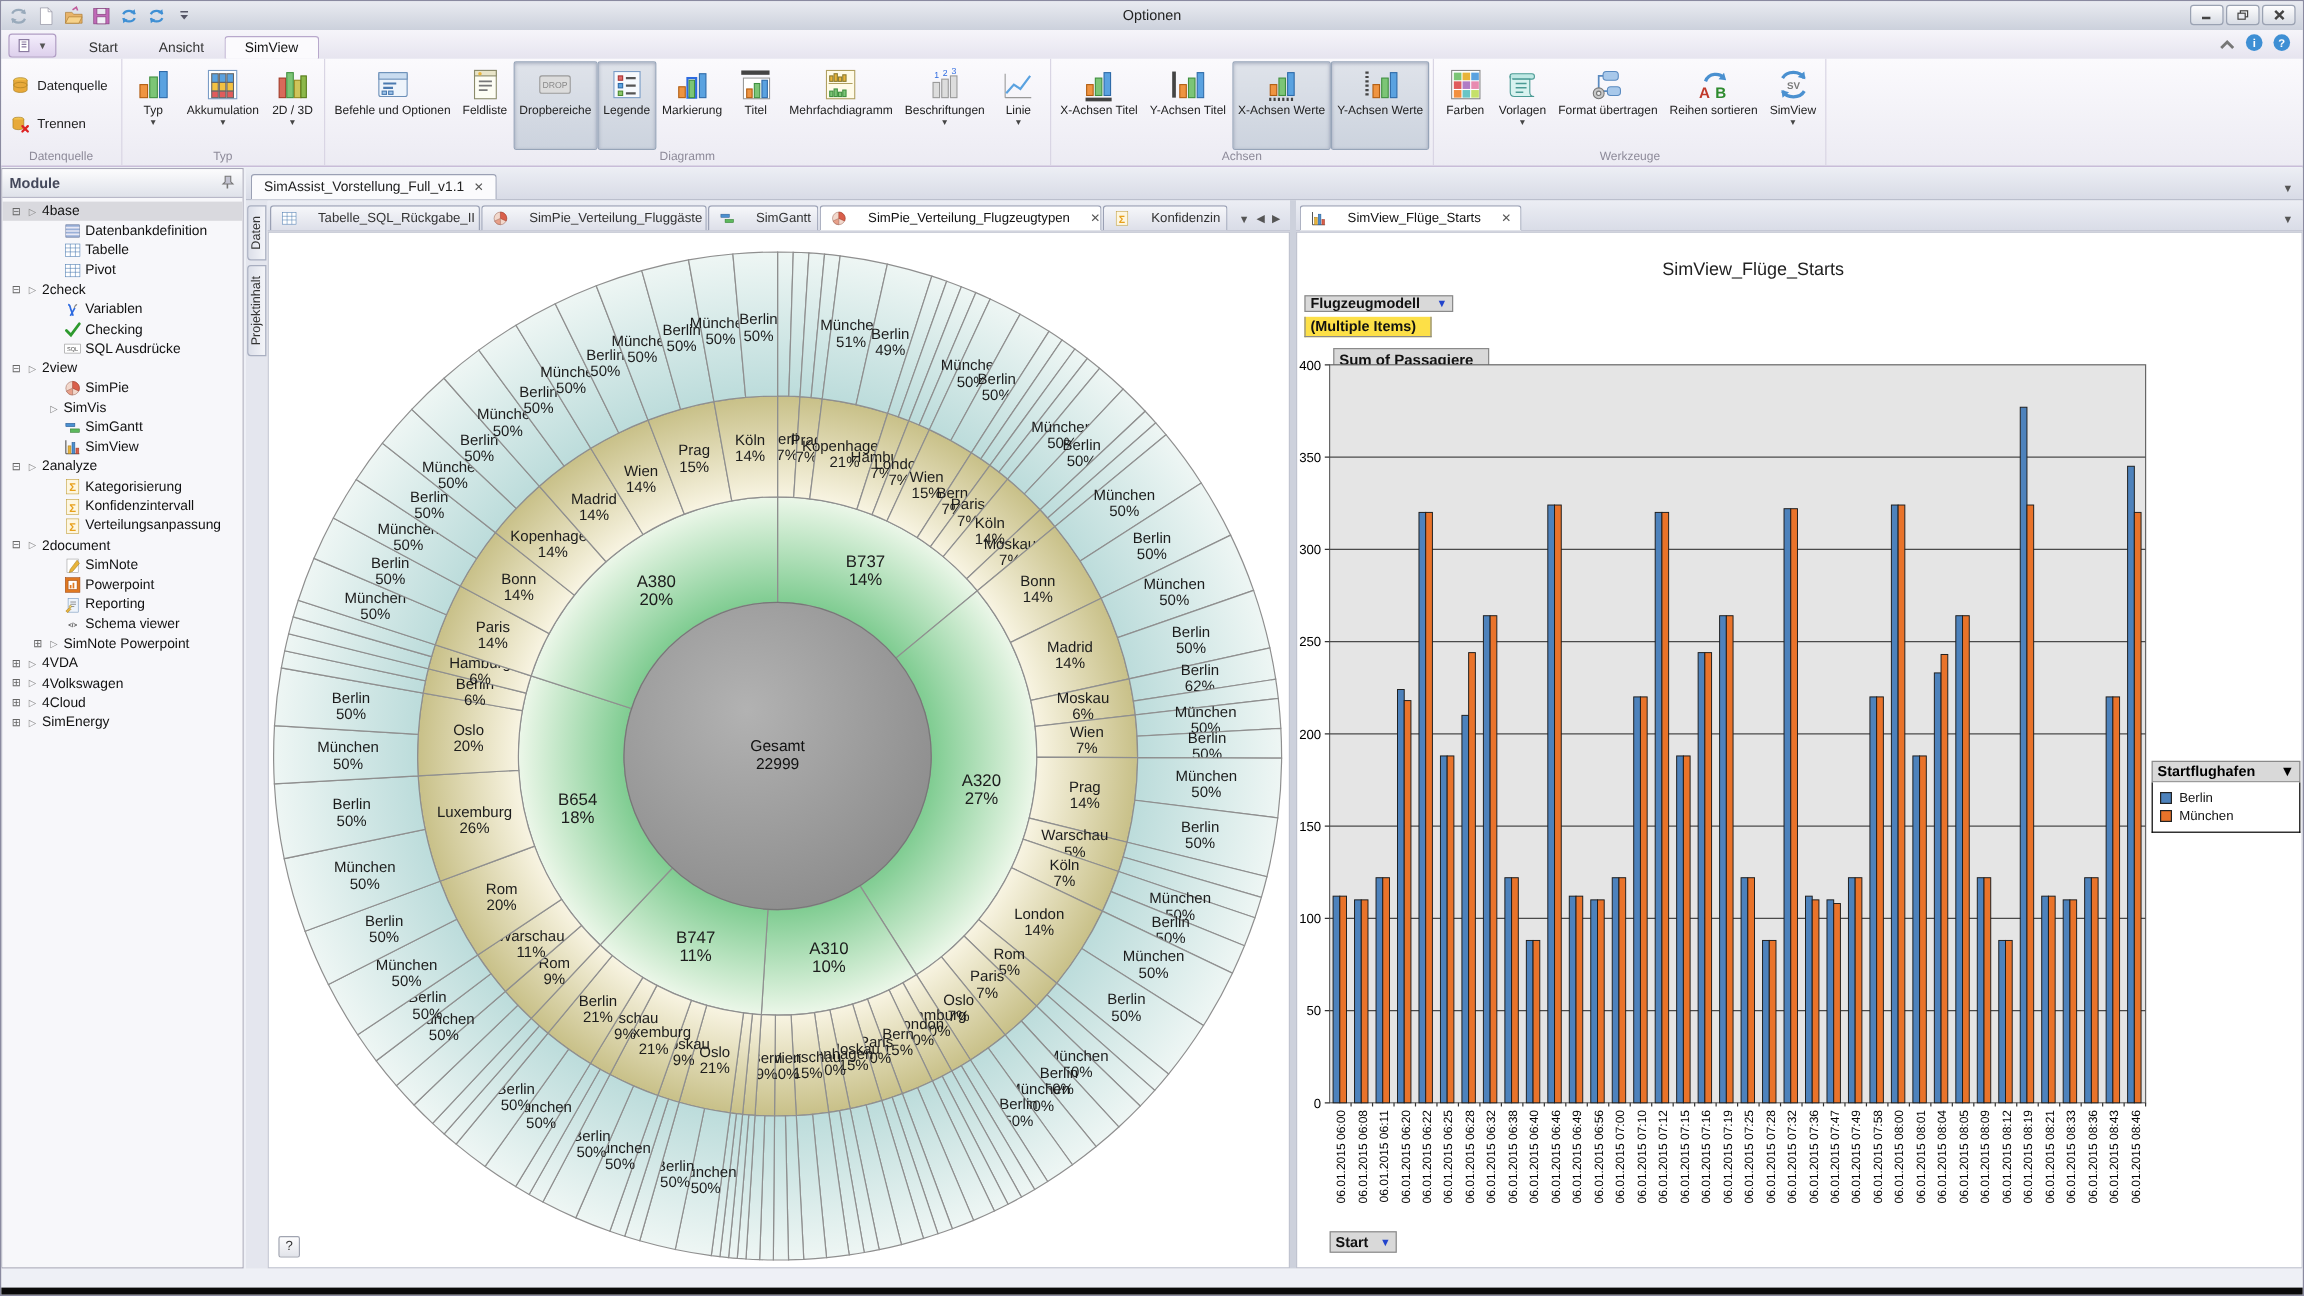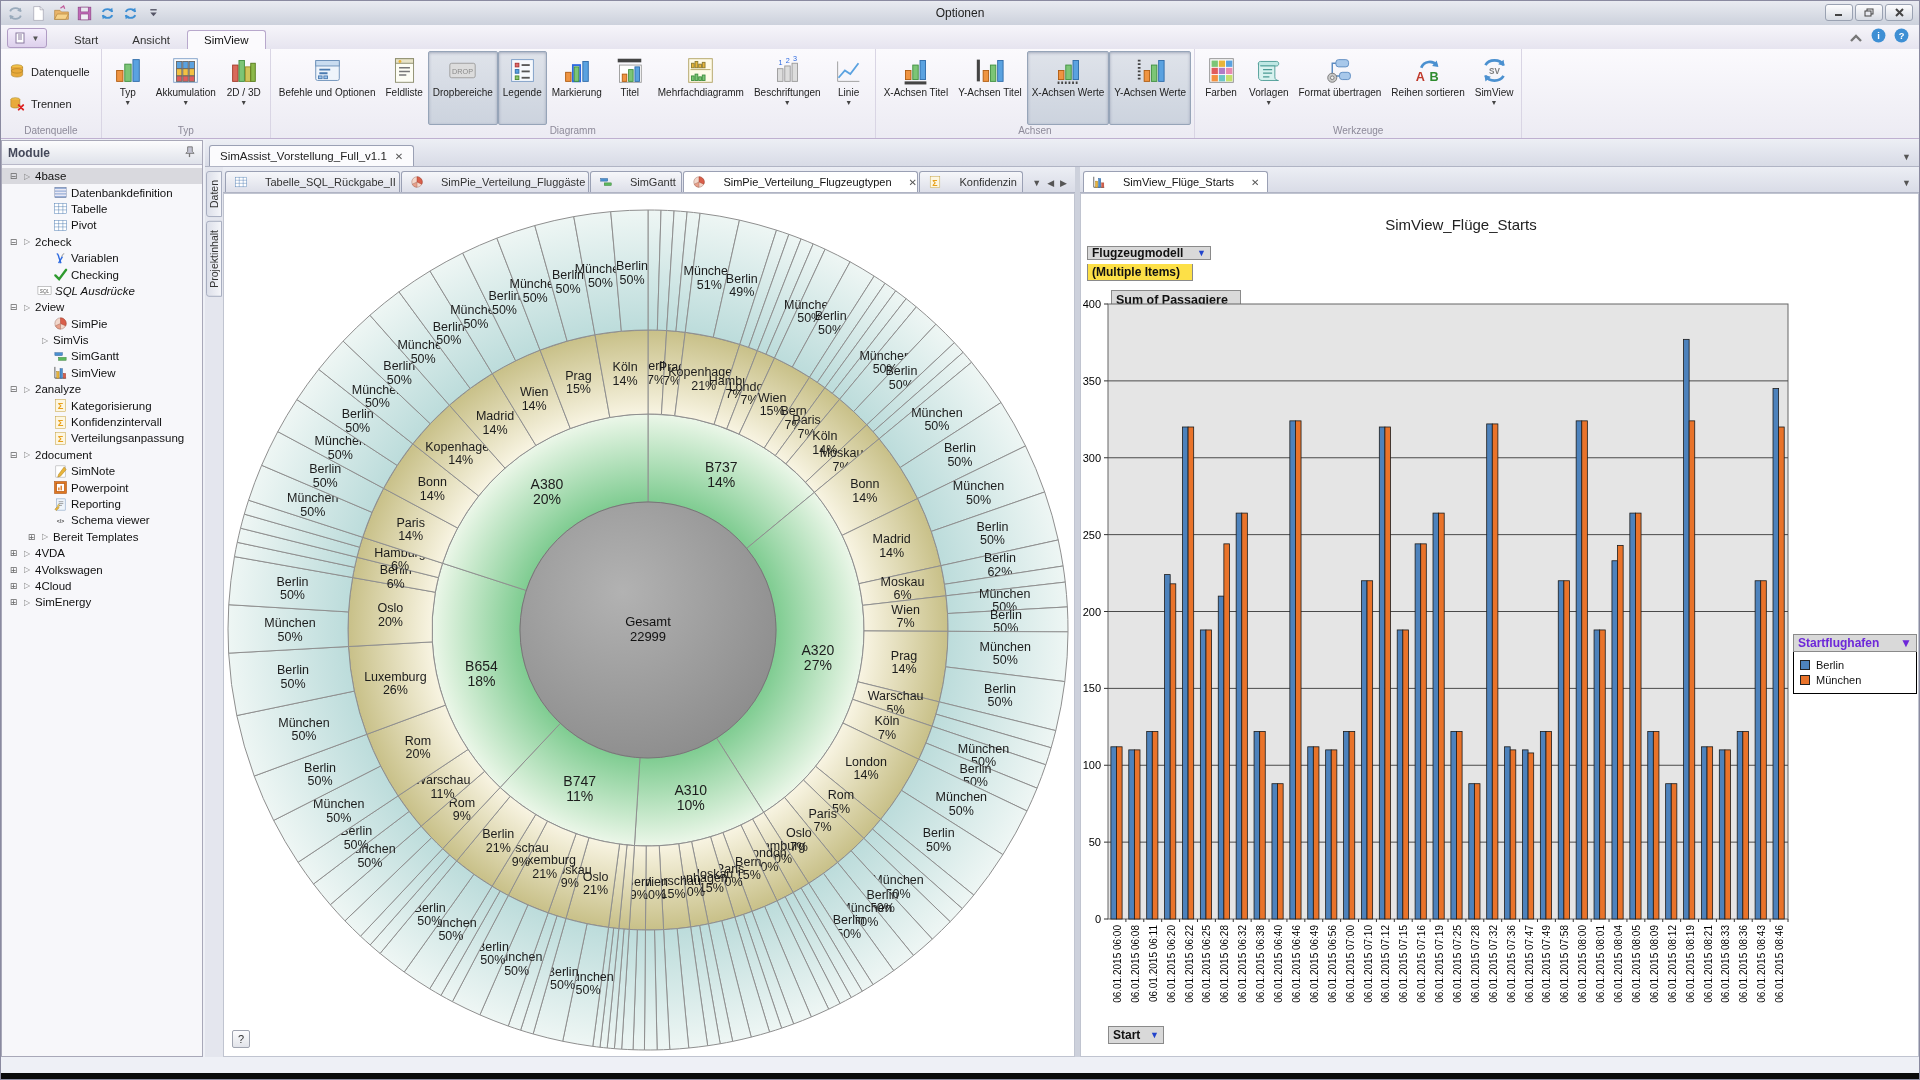--- a/index.html
+++ b/index.html
@@ -475,7 +475,7 @@
           </span>
           <span>Checking</span>
         </div>
-        <div class="trow" style="padding-left: 8px; font-style: italic;">
+        <div class="trow" style="padding-left: 24px;">
           <span class="texp"></span>
           <span class="tarr"></span>
           <span class="trico">

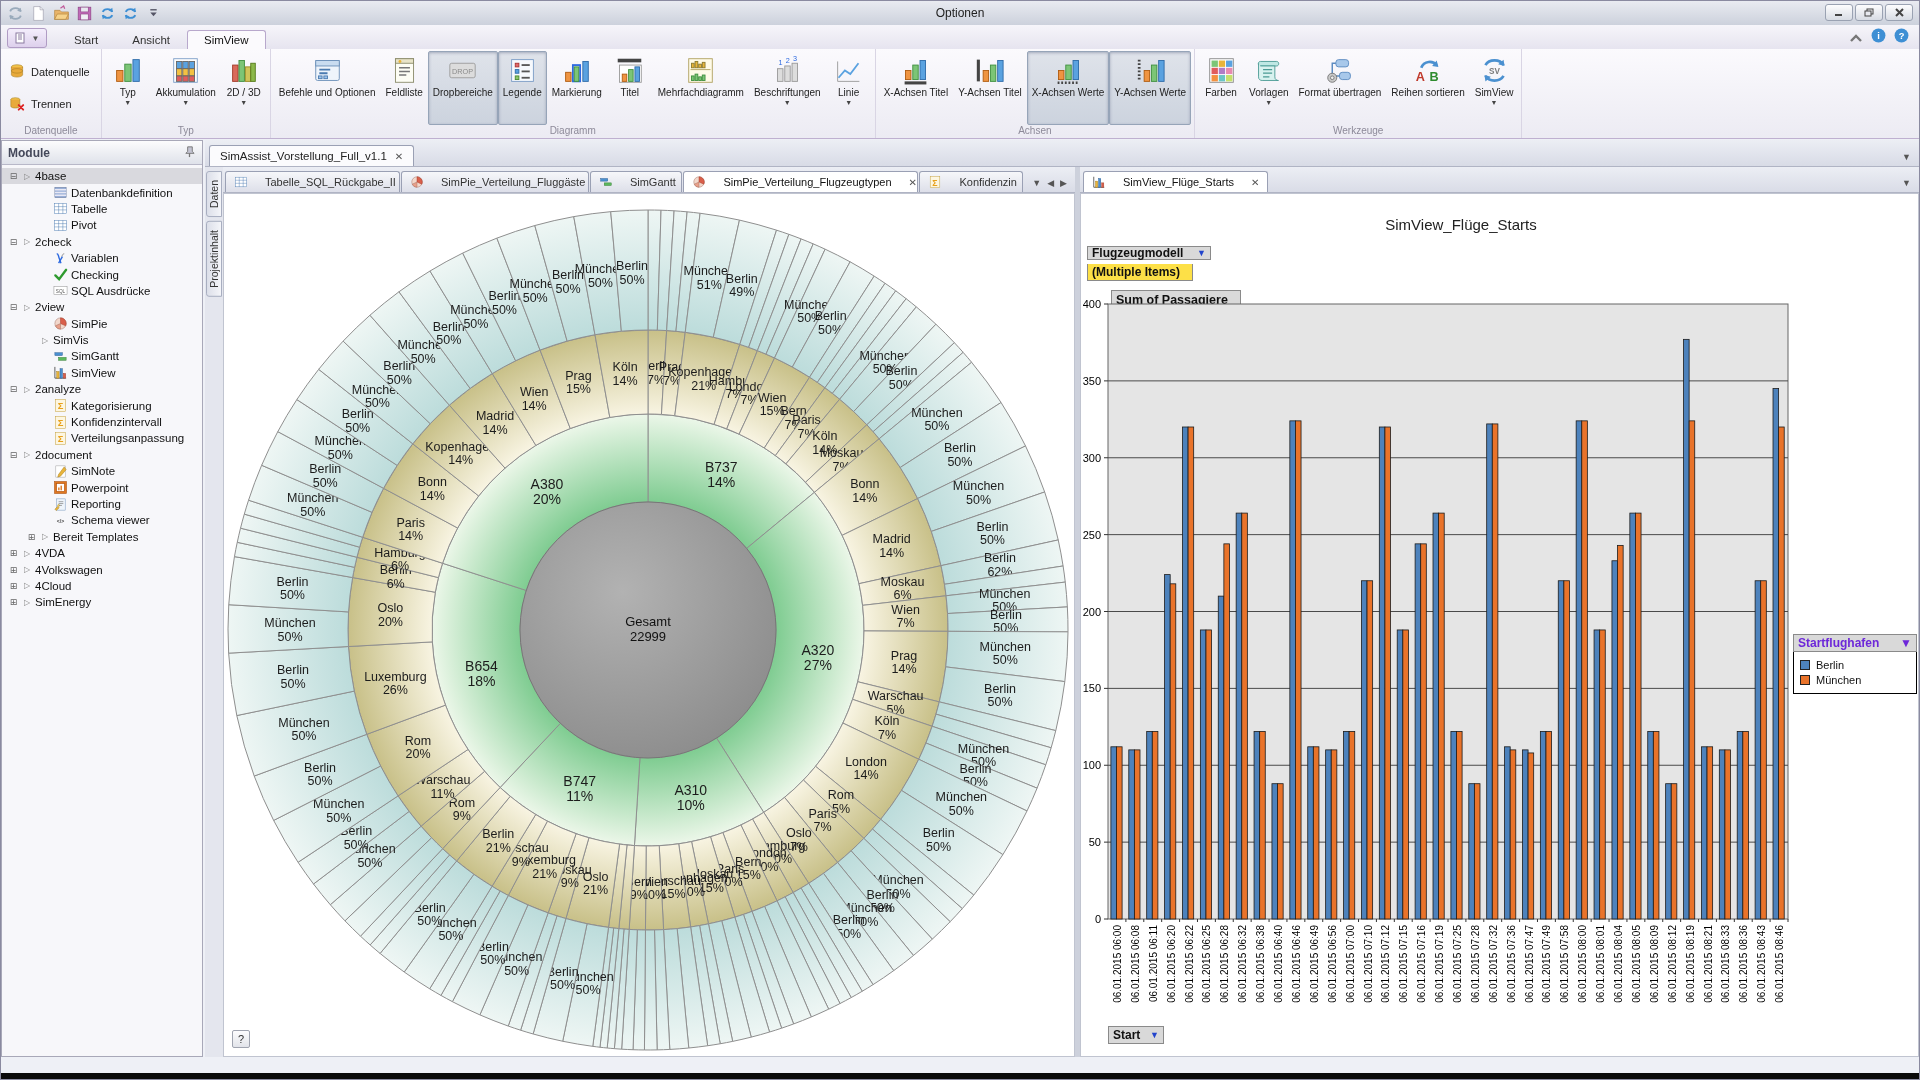--- a/index.html
+++ b/index.html
@@ -625,7 +625,7 @@
         <div class="trow" style="padding-left: 24px;">
           <span class="texp">⊞</span>
           <span class="tarr">▷</span>
-          <span>Bereit Templates</span>
+          <span>SimNote Powerpoint</span>
         </div>
         <div class="trow" style="padding-left: 6px;">
           <span class="texp">⊞</span>

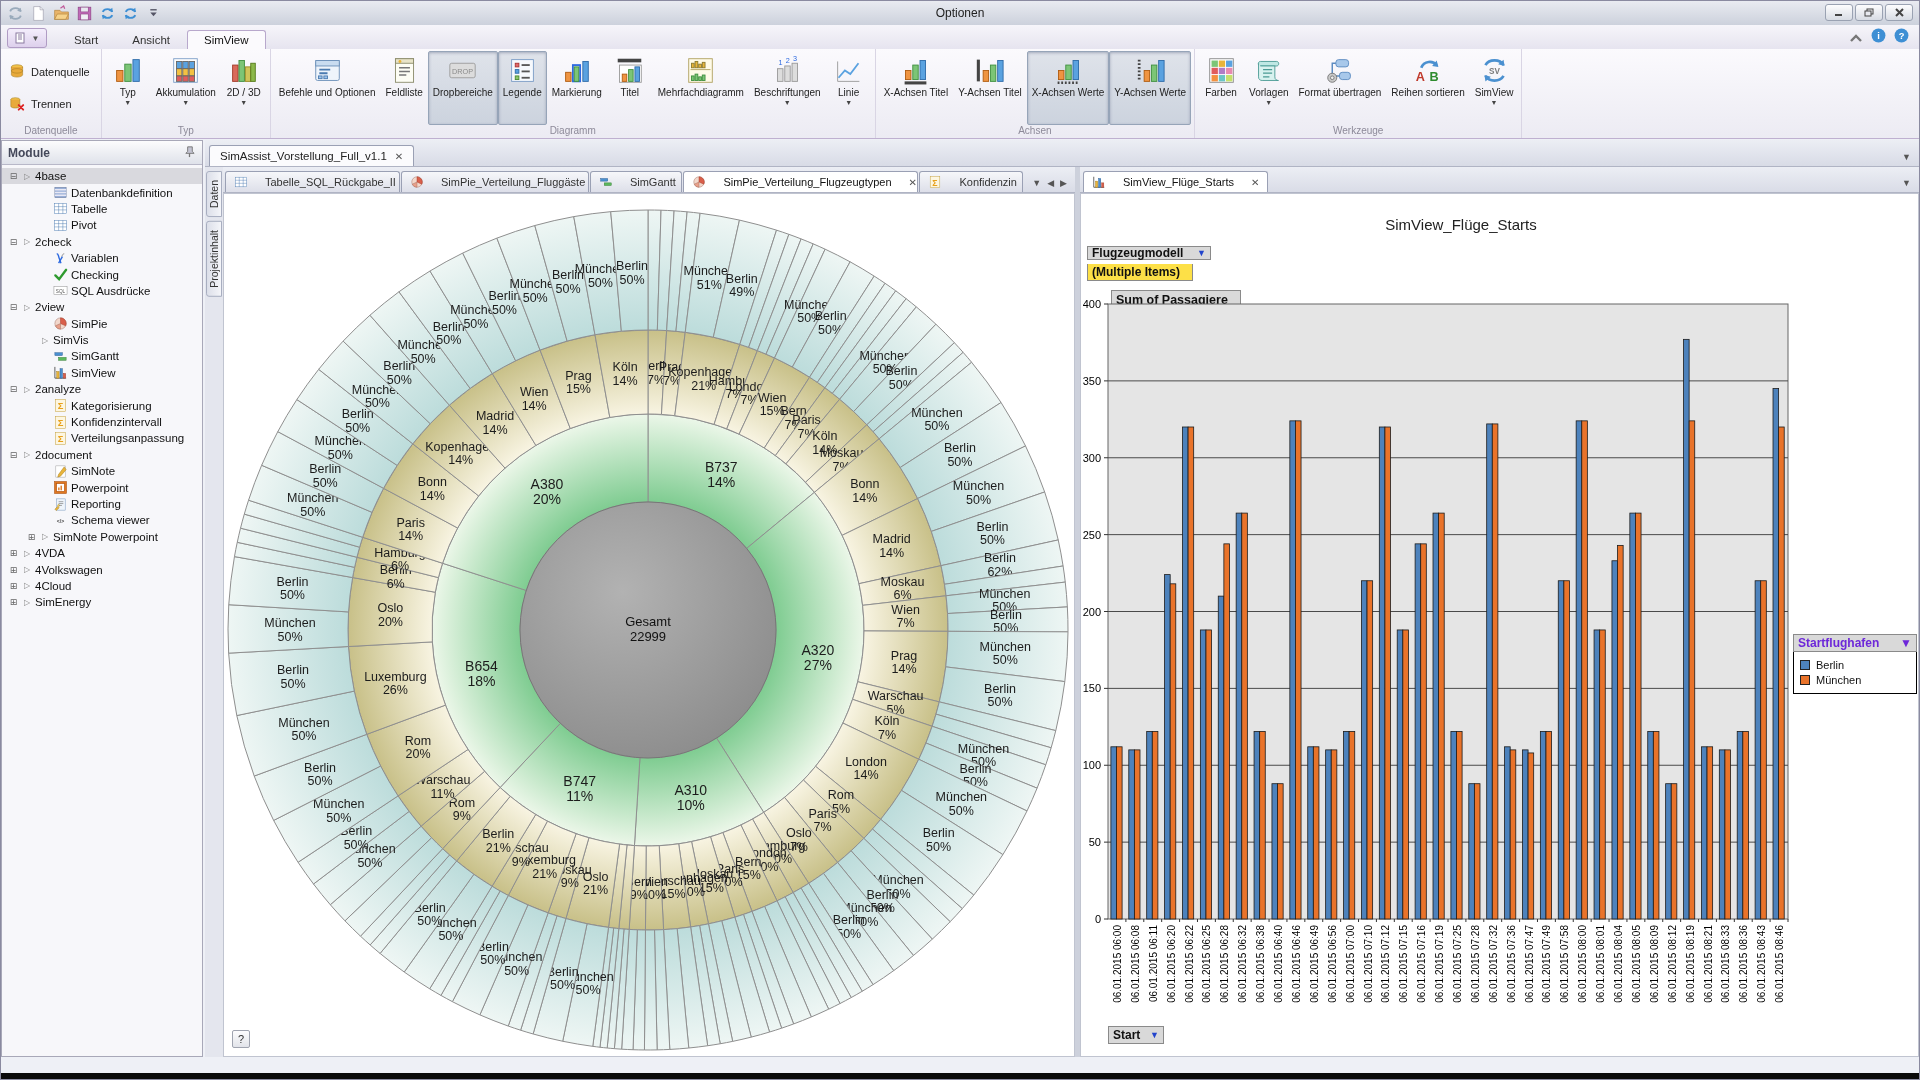--- a/index.html
+++ b/index.html
@@ -84,7 +84,7 @@
   .pvbtn .da{color:#2244cc;font-size:9px;margin-left:6px;}
   #rc-filterval{position:absolute;background:#fde047;border:1px solid #8a8a8a;border-top:none;font-size:12px;font-weight:bold;color:#111;padding:1px 4px;}
   #legendbox{position:absolute;width:124px;}
-  #legendhead{background:#d9d9d9;border:1px solid #8a8a8a;font-size:12px;font-weight:bold;color:#6d28d9;
+  #legendhead{background:#d9d9d9;border:1px solid #8a8a8a;font-size:12px;font-weight:bold;color:#000000;
      display:flex;align-items:center;justify-content:space-between;padding:1px 4px;}
   #legenditems{background:#fff;border:1px solid #000;border-top:none;padding:4px 6px;font-size:11px;color:#111;}
   .lrow{display:flex;align-items:center;gap:6px;margin:3px 0;}

